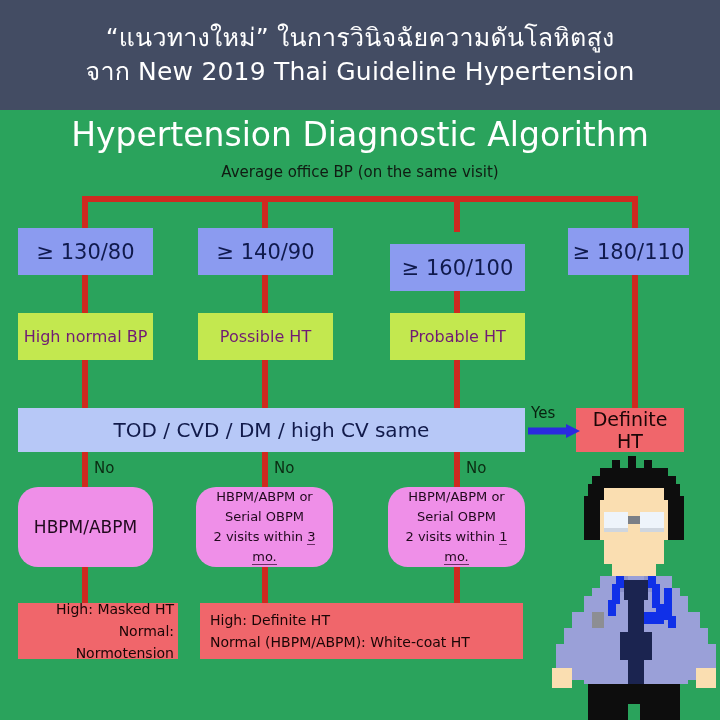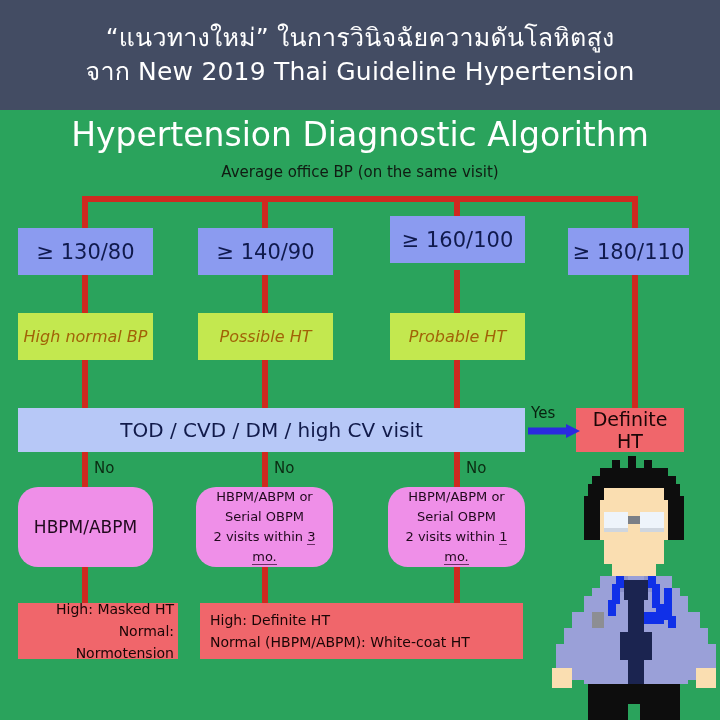--- a/index.html
+++ b/index.html
@@ -95,7 +95,7 @@
   <div class="box blue" style="left:198px;top:228px;width:135px;height:47px;">
     <span class="txt" style="font-size:21px;">≥  140/90</span>
   </div>
-  <div class="box blue" style="left:390px;top:216px;width:135px;height:47px;">
+  <div class="box blue" style="left:390px;top:244px;width:135px;height:47px;">
     <span class="txt" style="font-size:21px;">≥  160/100</span>
   </div>
   <div class="box blue" style="left:568px;top:228px;width:121px;height:47px;">

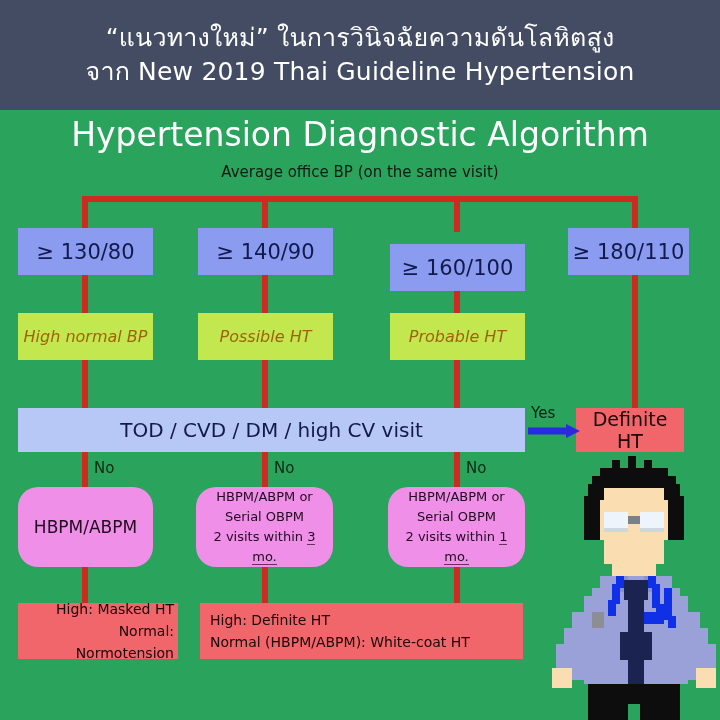--- a/index.html
+++ b/index.html
@@ -38,7 +38,7 @@
   }
   .box .txt{width:100%;padding:0 4px;}
   .blue{background:#8b9bf0;color:#101a4d;}
-  .lime{background:#c3e84f;color:#a16207;font-style:italic;}
+  .lime{background:#c3e84f;color:#701a75;}
   .pink{background:#ef8fe8;color:#210a1e;border-radius:20px;}
   .salmon{background:#f0666b;color:#1b0606;}
   .widebar{background:#b7c8f7;color:#111a4a;}

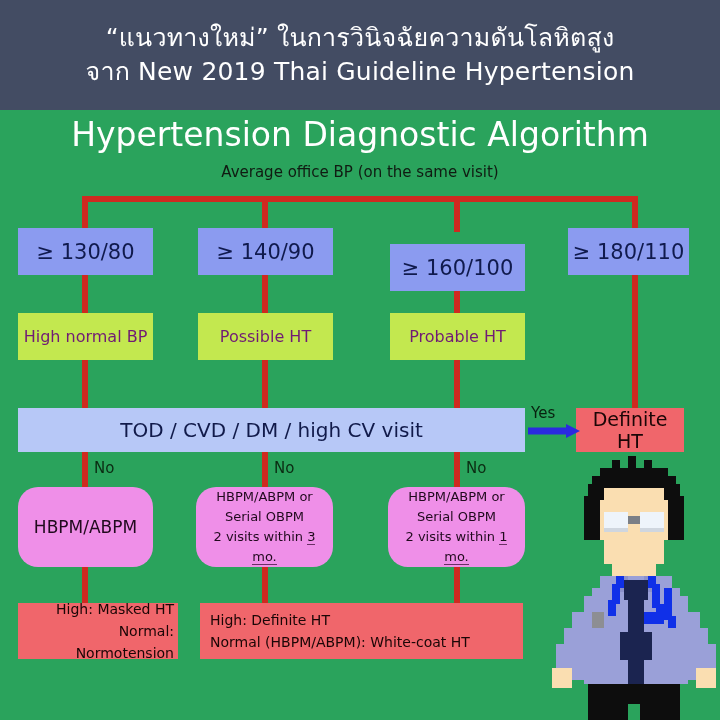--- a/index.html
+++ b/index.html
@@ -113,7 +113,7 @@
   </div>
 
   <div class="box widebar" style="left:18px;top:408px;width:507px;height:44px;">
-    <span class="txt" style="font-size:20px;">TOD / CVD / DM / high CV visit</span>
+    <span class="txt" style="font-size:20px;">TOD / CVD / DM / high CV same</span>
   </div>
 
   <div class="lbl lbl-yes" style="left:531px;top:404px;">Yes</div>

